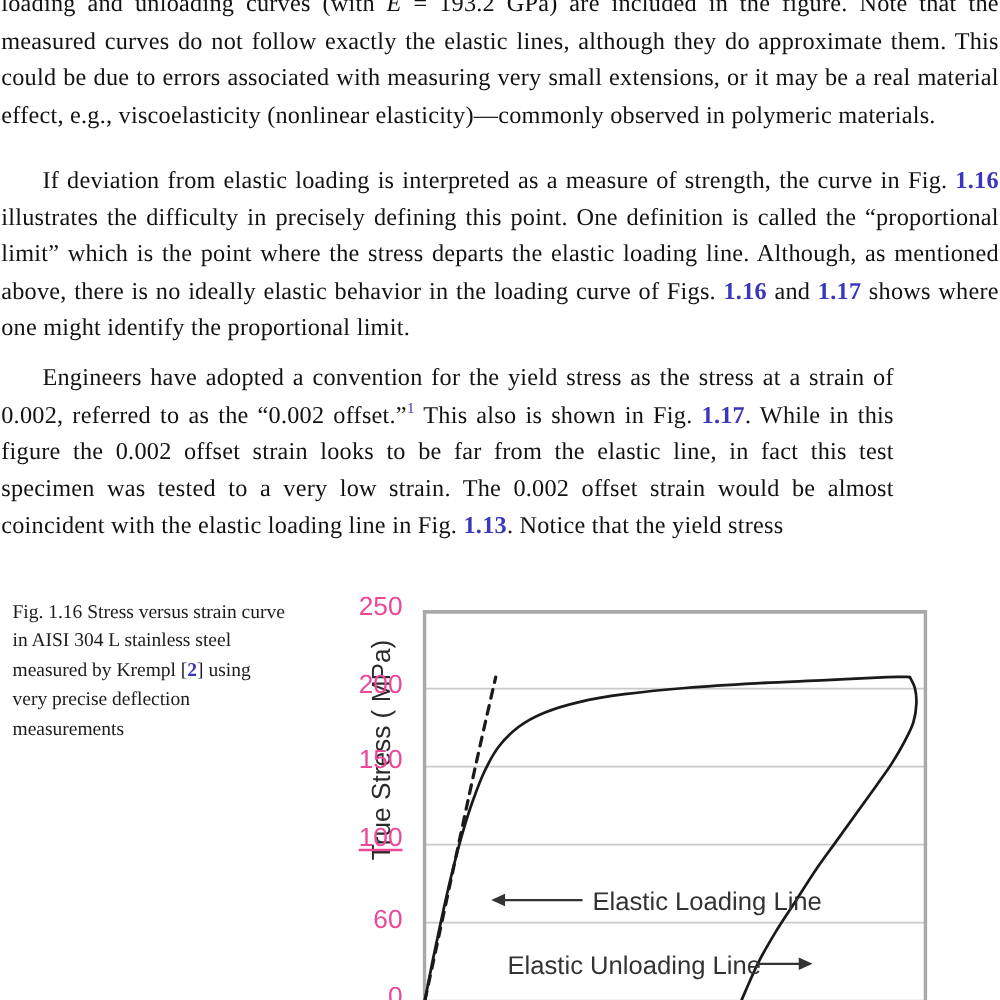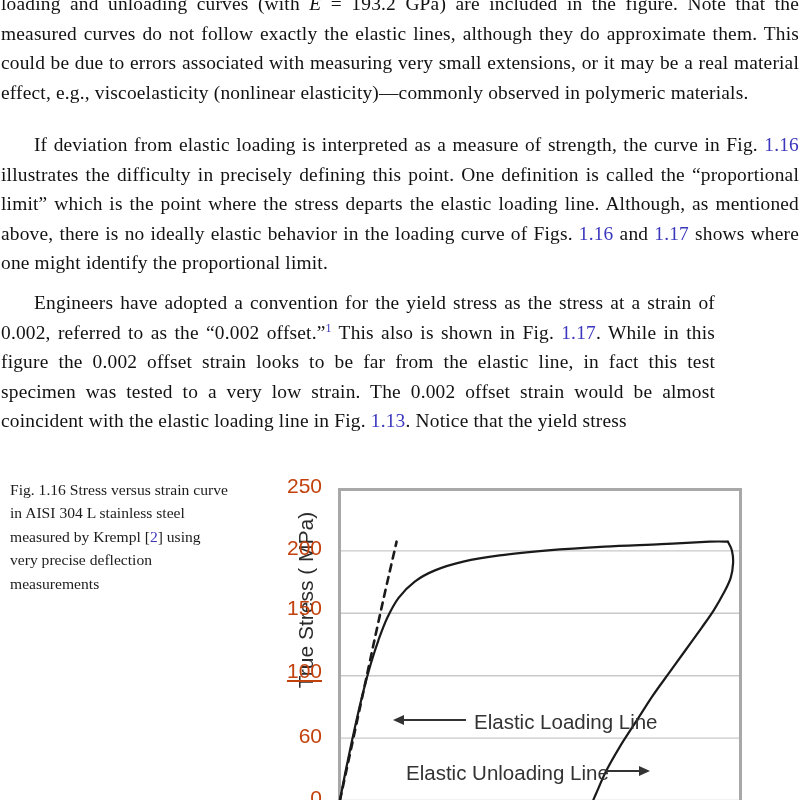--- a/index.html
+++ b/index.html
@@ -35,6 +35,7 @@
   .para.indent { text-indent: 1.7em; }
   .xref {
     color: #3b37bd;
+    font-weight: bold;
   }
   .xref-sup {
     color: #3b37bd;

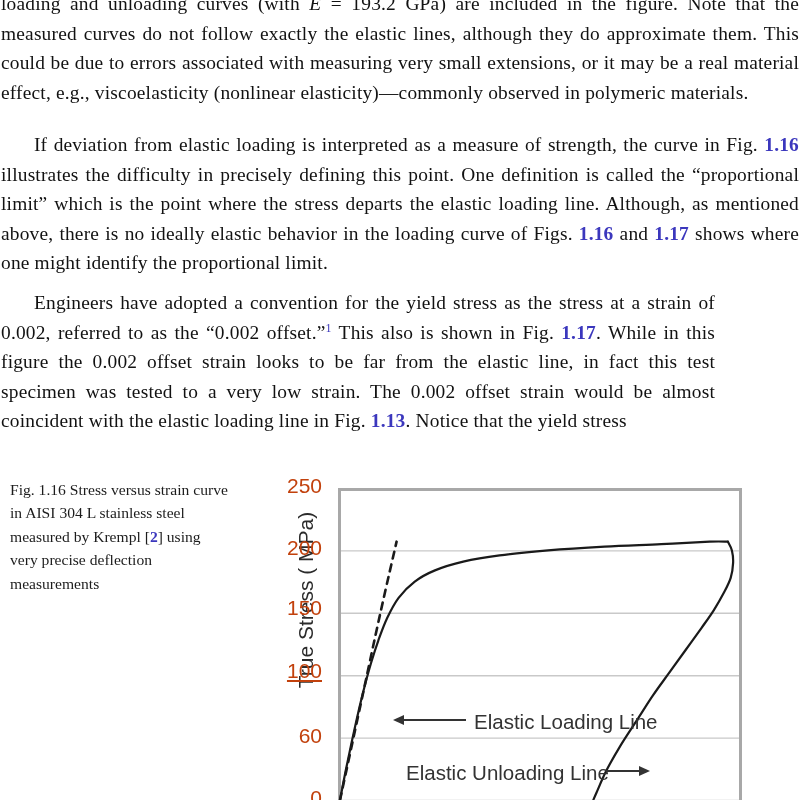--- a/index.html
+++ b/index.html
@@ -115,7 +115,7 @@
     text-align: right;
     font-family: "Liberation Sans", sans-serif;
     font-size: 21px;
-    color: #c2410c;
+    color: #ec4899;
   }
   .ytick-wrap {
     position: absolute;

